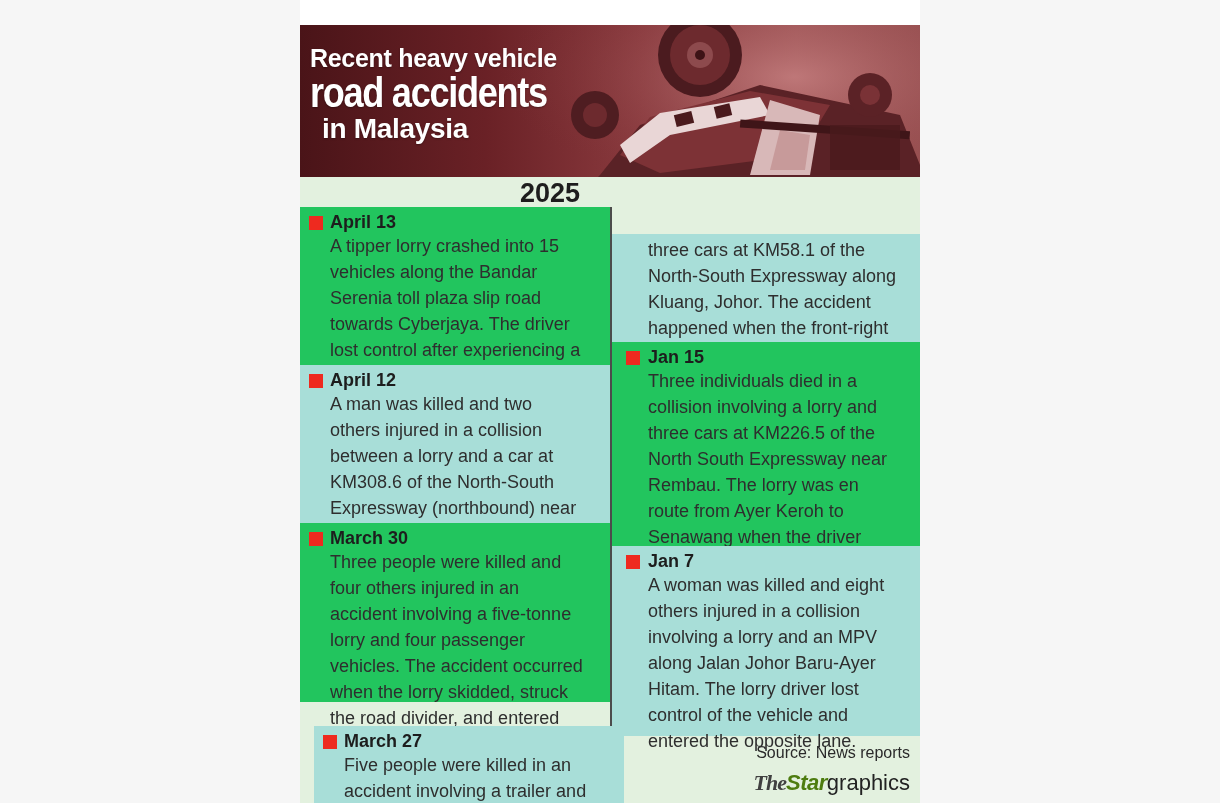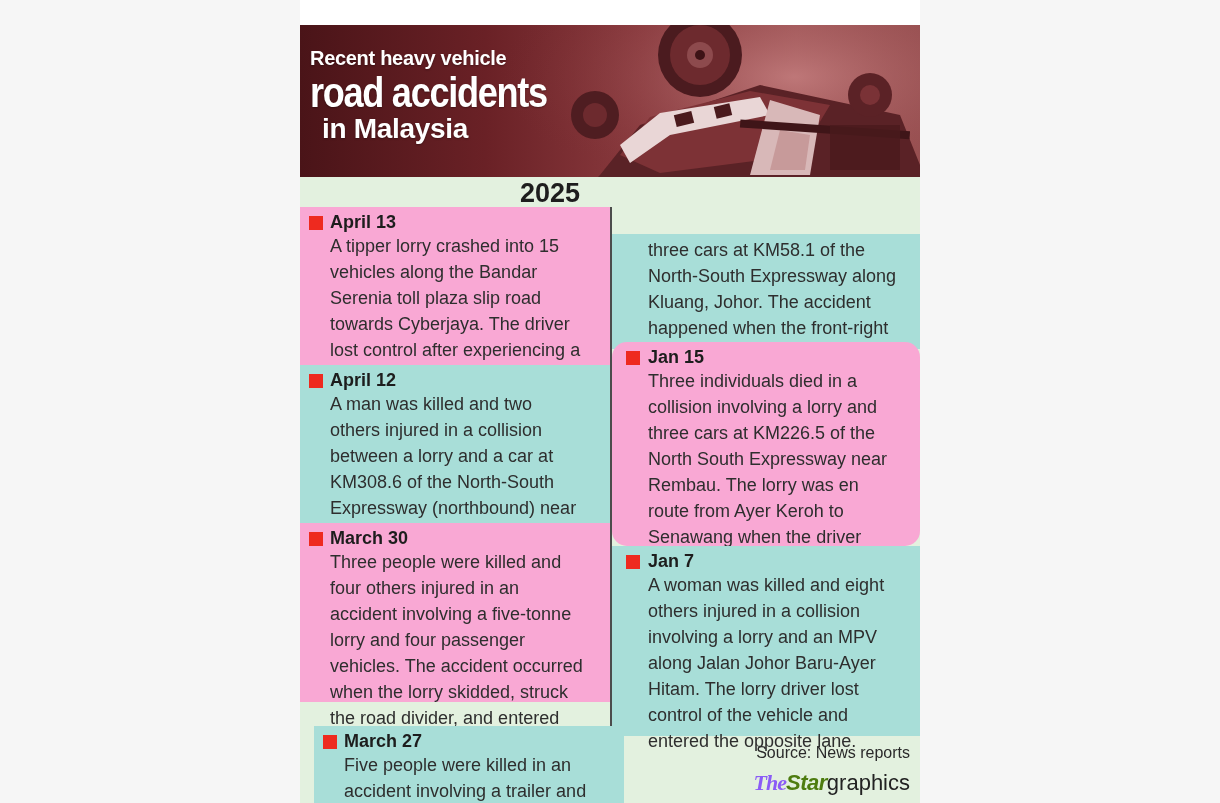--- a/index.html
+++ b/index.html
@@ -25,7 +25,7 @@
     position: absolute; left: 10px; top: 18px; color: #ffffff; z-index: 2;
     text-shadow: 0 1px 2px rgba(0,0,0,0.35);
   }
-  .title .l1 { font-weight: bold; font-size: 20px; line-height: 30px; letter-spacing: -0.3px; }
+  .title .l1 { font-weight: bold; font-size: 25px; line-height: 30px; letter-spacing: -0.3px; }
   .title .l2 { font-weight: bold; font-size: 42px; line-height: 40px; letter-spacing: -1.5px; transform: scaleX(0.86); transform-origin: left; font-family: "Liberation Sans Narrow", "Liberation Sans", sans-serif; }
   .title .l3 { font-weight: bold; font-size: 28px; line-height: 32px; letter-spacing: -0.3px; margin-left: 12px; }
   .year {

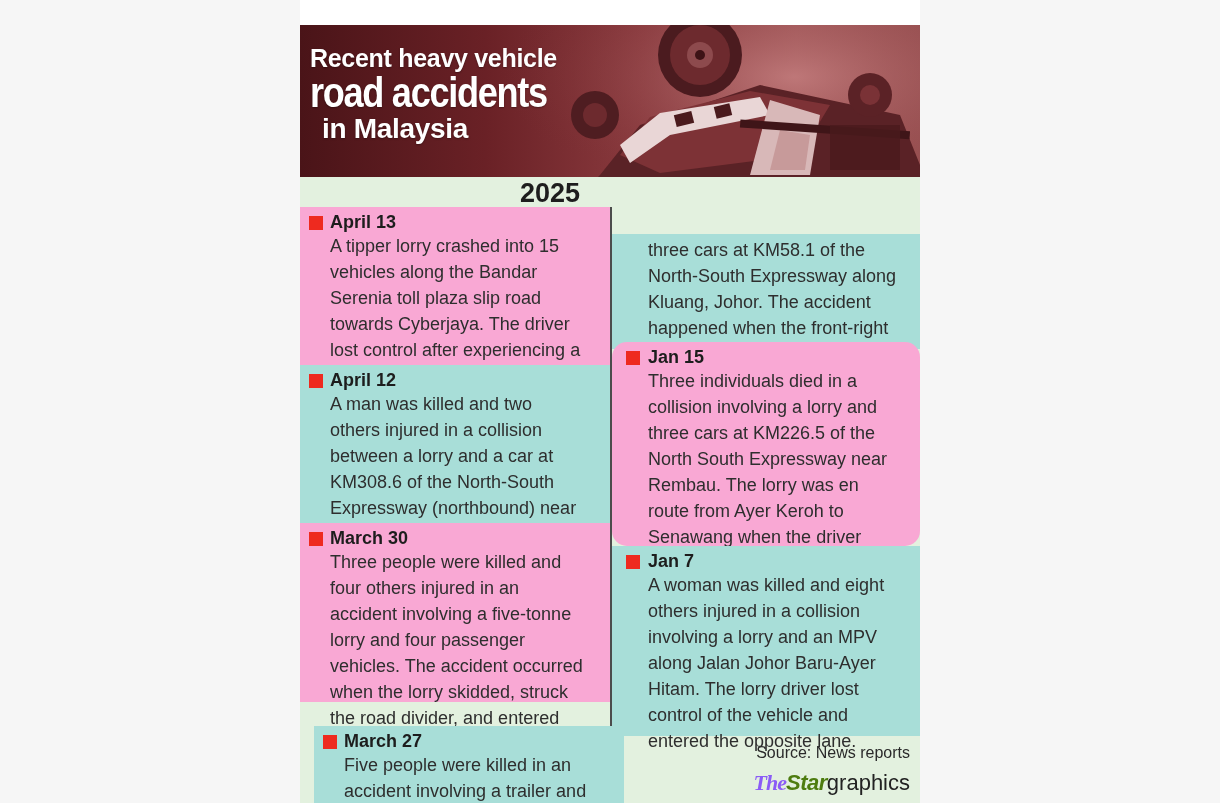--- a/index.html
+++ b/index.html
@@ -35,7 +35,7 @@
   .divider { position: absolute; left: 310px; top: 207px; width: 2px; height: 596px; background: #4c4c4c; }
   .entry { position: absolute; }
   .entry.teal { background: #a8ded8; }
-  .entry.mint { background: #f9a8d4; }
+  .entry.mint { background: #22c55e; }
   .entry .date { position: absolute; left: 30px; top: 4px; font-weight: bold; font-size: 18px; line-height: 22px; color: #1d1d1d; }
   .entry .bullet { position: absolute; left: 9px; top: 9px; width: 14px; height: 14px; background: #ee2a1f; }
   .entry .text { position: absolute; left: 30px; top: 26px; font-size: 18px; line-height: 26px; color: #2e2e2e; white-space: pre-line; }

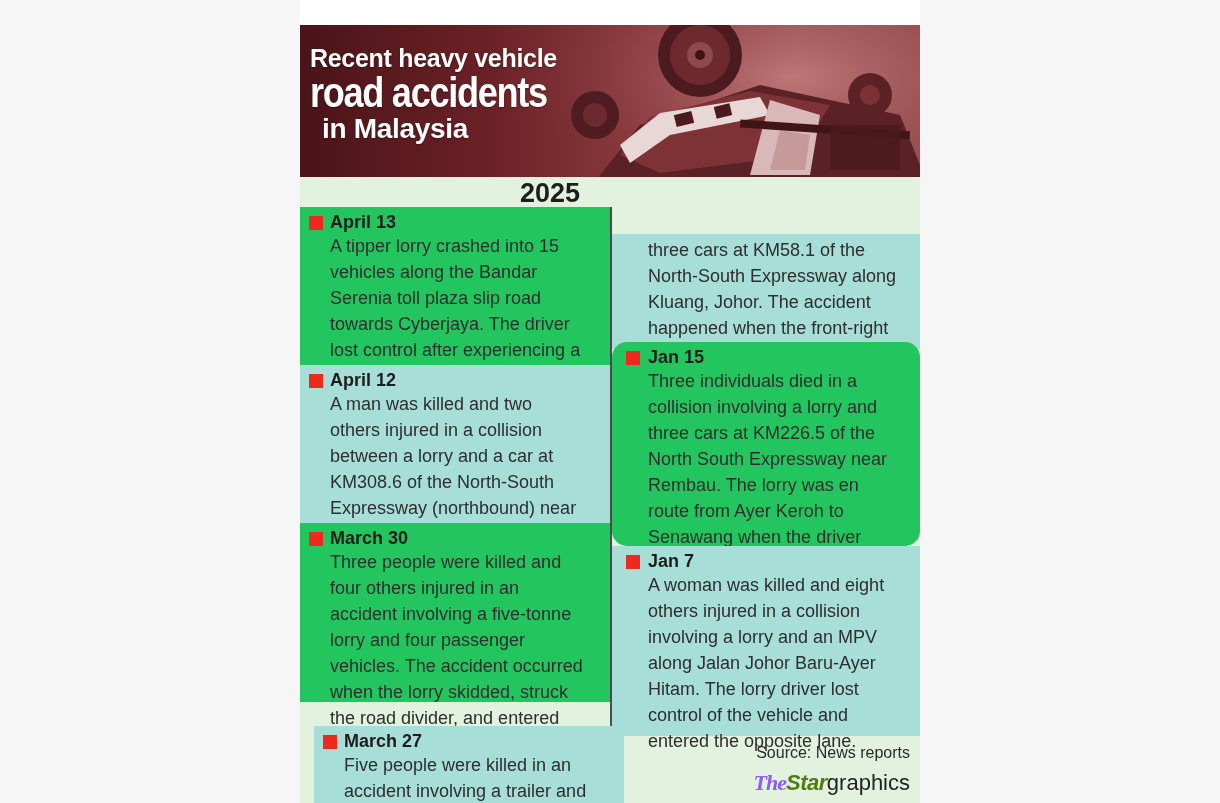--- a/index.html
+++ b/index.html
@@ -146,7 +146,7 @@
 tyre of the lorry burst.</div>
   </div>
 
-  <div class="entry mint" style="left:312px;top:342px;width:308px;height:204px;border-radius:15px;">
+  <div class="entry mint" style="left:312px;top:342px;width:308px;height:204px;">
     <span class="bullet" style="left:14px;"></span>
     <div class="date" style="left:36px;">Jan 15</div>
     <div class="text" style="left:36px;">Three individuals died in a

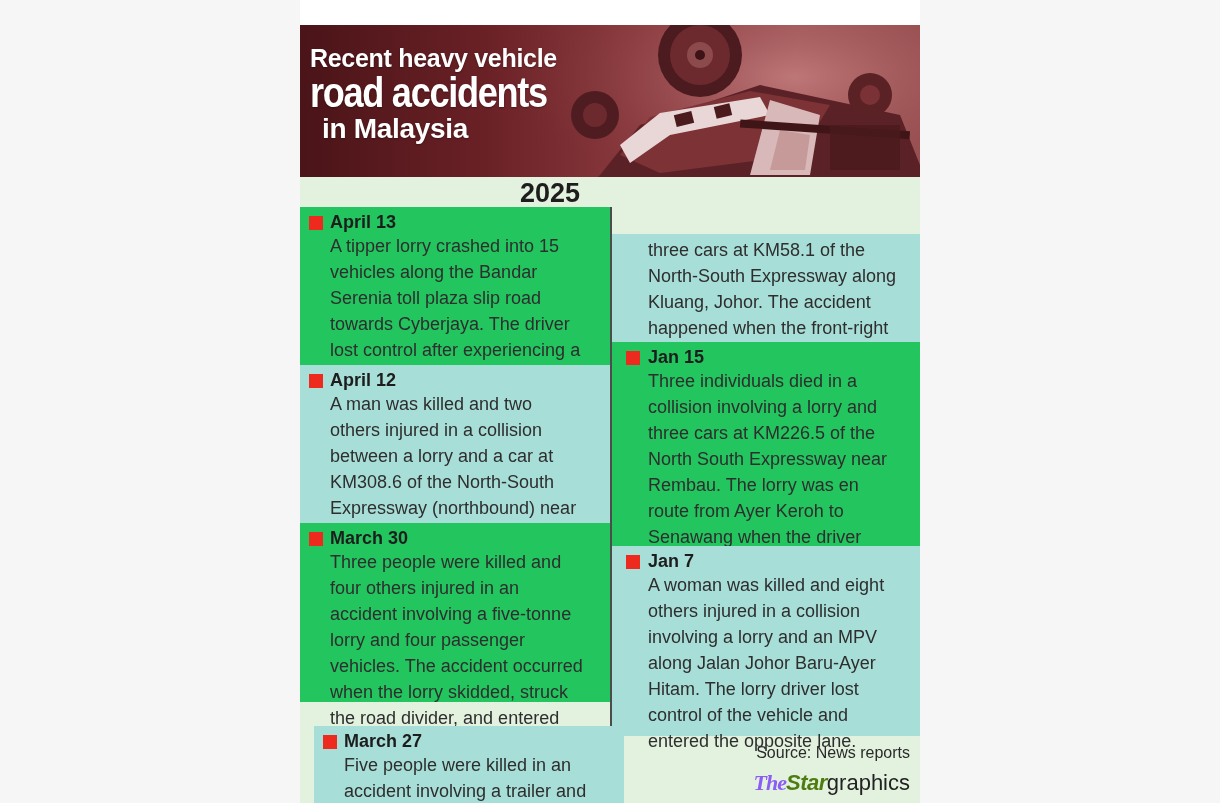--- a/index.html
+++ b/index.html
@@ -42,7 +42,7 @@
   .entry .text.cont { top: 3px; left: 36px; }
   .source { position: absolute; right: 10px; top: 744px; font-size: 16px; color: #2a2a2a; }
   .logo { position: absolute; right: 10px; top: 770px; font-size: 22px; line-height: 26px; }
-  .logo .the { font-family: "Liberation Serif", serif; font-style: italic; font-weight: bold; color: #8b5cf6; letter-spacing: -1px; }
+  .logo .the { font-family: "Liberation Serif", serif; font-style: italic; font-weight: bold; color: #404040; letter-spacing: -1px; }
   .logo .star { font-style: italic; font-weight: bold; color: #4d7c0f; letter-spacing: -0.5px; }
   .logo .graphics { color: #222; }
 </style>

